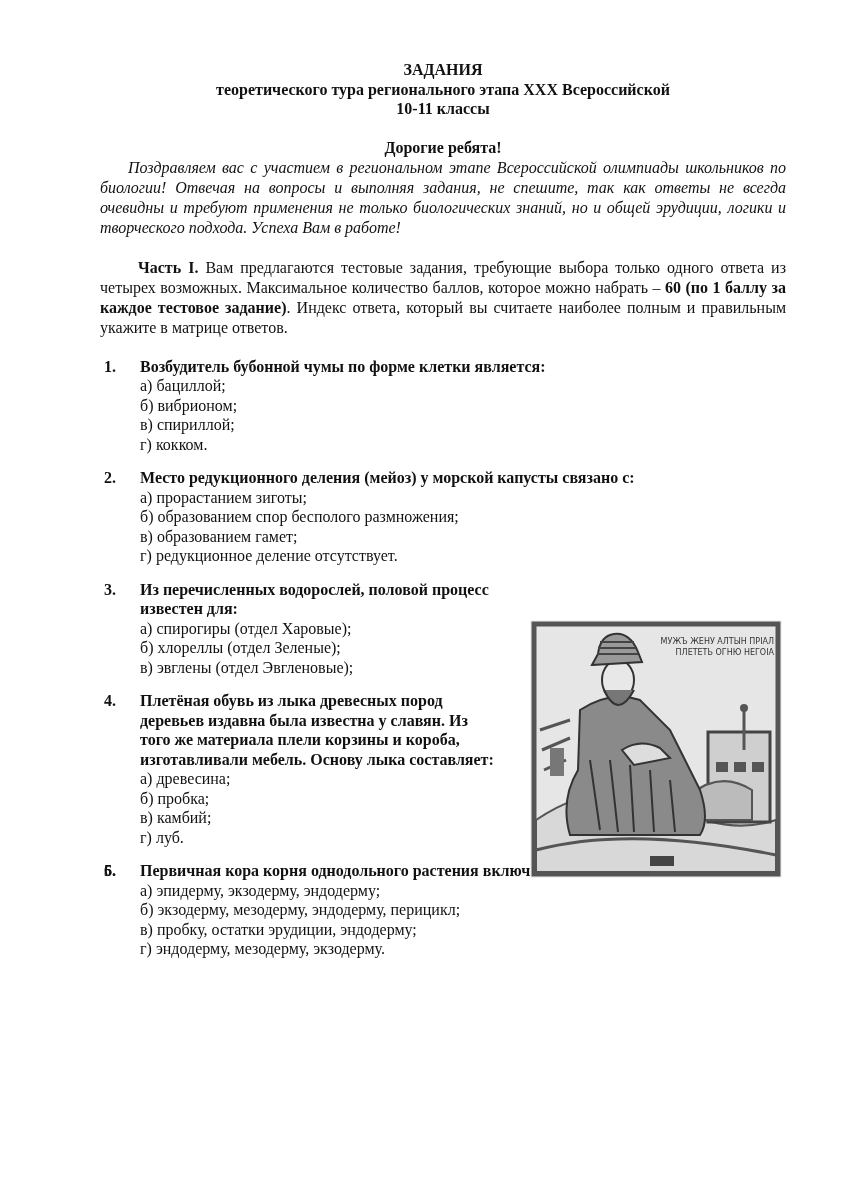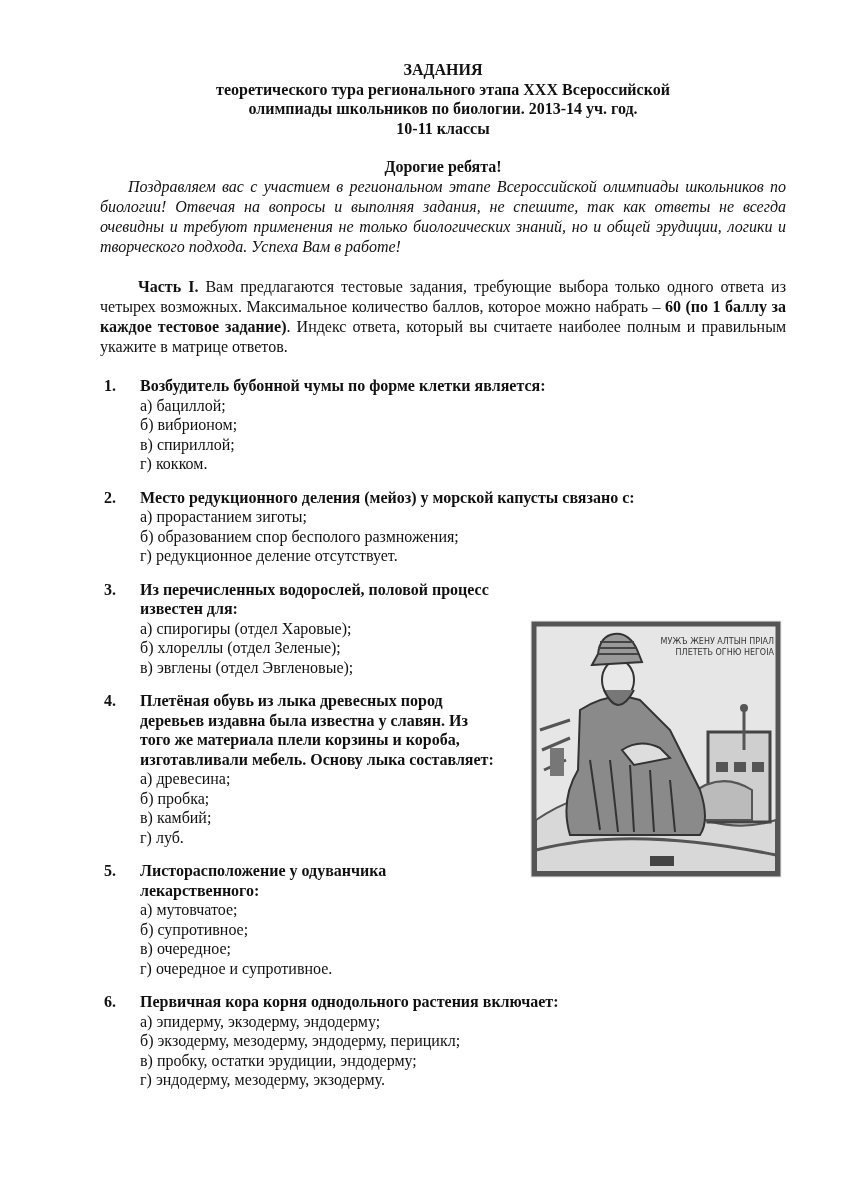--- a/index.html
+++ b/index.html
@@ -31,7 +31,6 @@
   <div class="title">
     <div>ЗАДАНИЯ</div>
     <div>теоретического тура регионального этапа XXX Всероссийской</div>
-    <div>олимпиады школьников по биологии. 2013-14 уч. год.</div>
     <div>10-11 классы</div>
   </div>
 

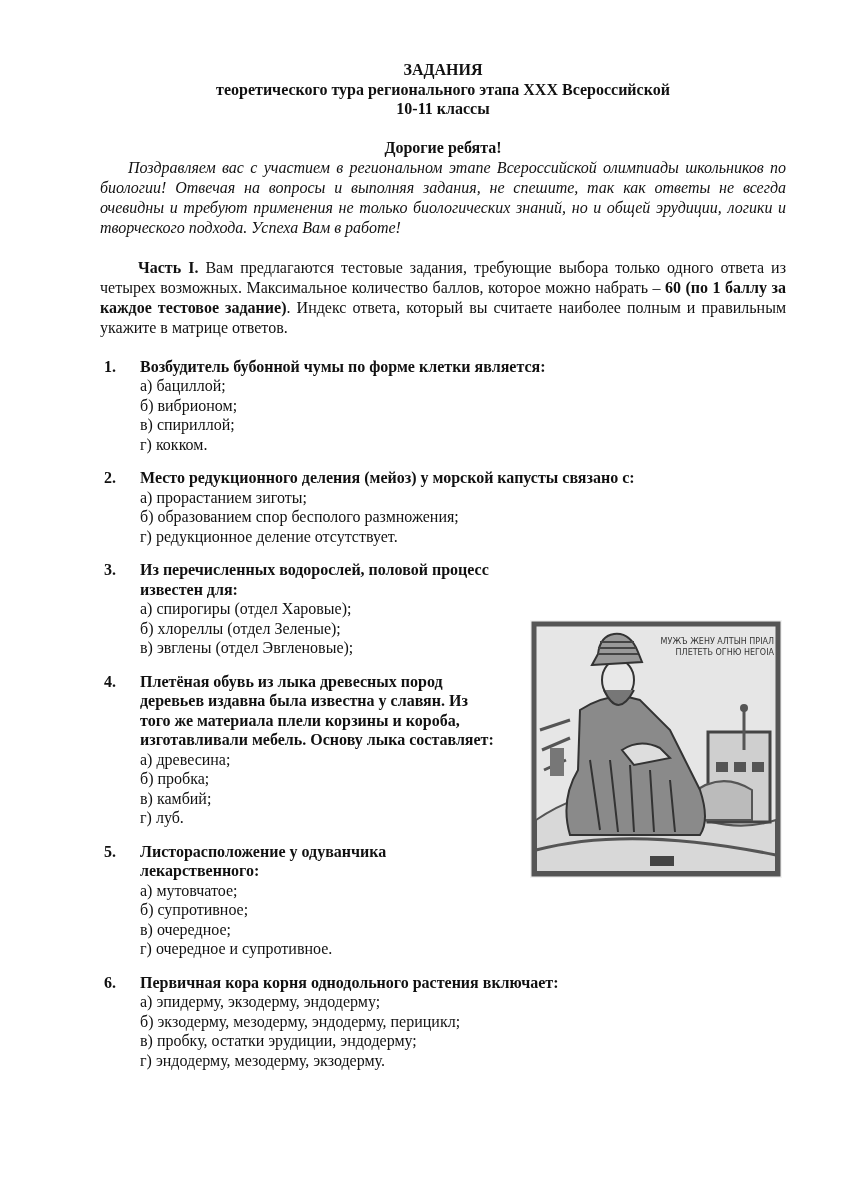--- a/index.html
+++ b/index.html
@@ -56,6 +56,7 @@
           <div class="stem">Место редукционного деления (мейоз) у морской капусты связано с:</div>
           <div class="opt">а) прорастанием зиготы;</div>
           <div class="opt">б) образованием спор бесполого размножения;</div>
+          <div class="opt">в) образованием гамет;</div>
           <div class="opt">г) редукционное деление отсутствует.</div>
         </div>
       </div>

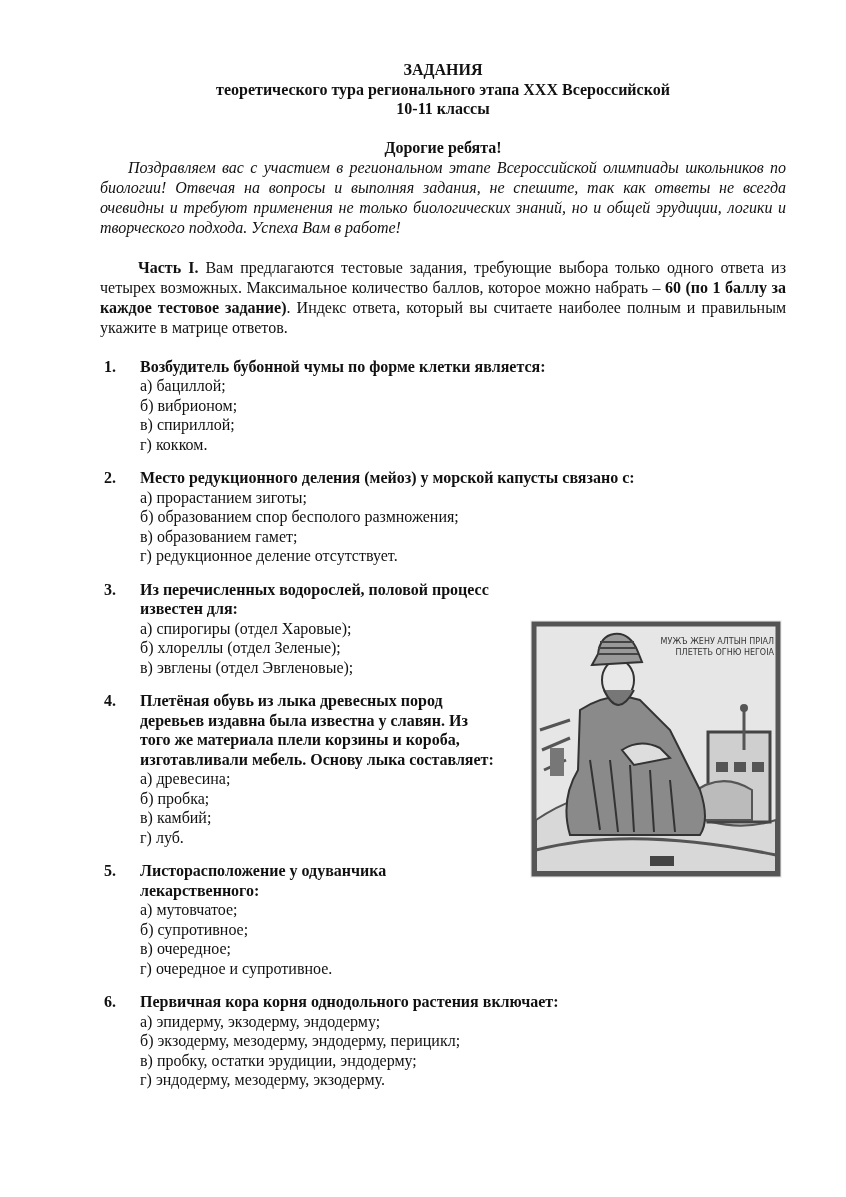--- a/index.html
+++ b/index.html
@@ -81,13 +81,6 @@
       </div>
       <div class="q narrow">
         <span class="num">5.</span>
-        <div class="body">
-          <div class="stem">Листорасположение у одуванчика лекарственного:</div>
-          <div class="opt">а) мутовчатое;</div>
-          <div class="opt">б) супротивное;</div>
-          <div class="opt">в) очередное;</div>
-          <div class="opt">г) очередное и супротивное.</div>
-        </div>
       </div>
       <div class="q">
         <span class="num">6.</span>

